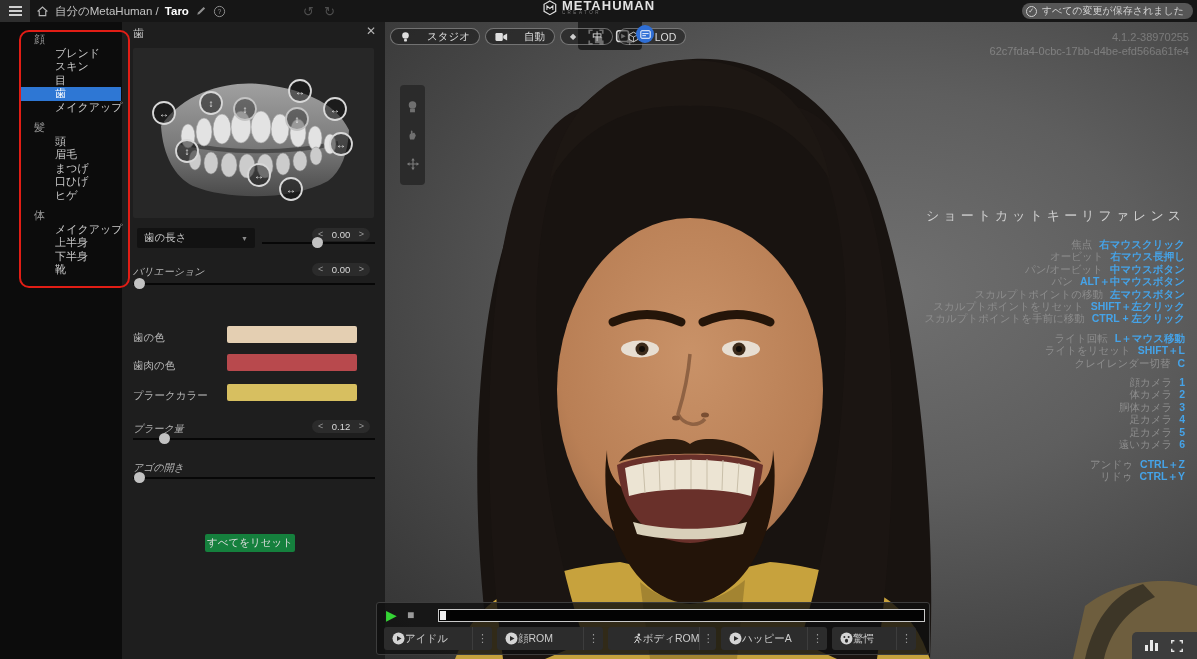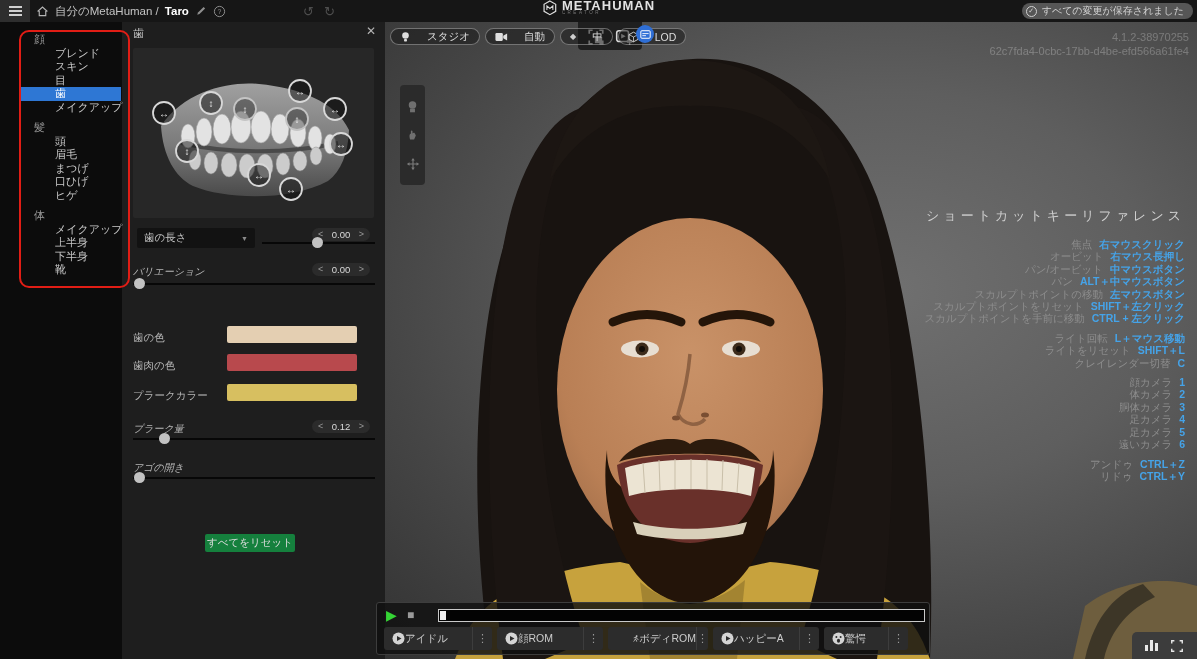--- a/index.html
+++ b/index.html
@@ -491,7 +491,7 @@
         <span class="a-label">顔ROM</span>
         <span class="a-kebab">⋮</span>
       </div>
-      <div class="anim-btn" style="width:100px;padding-left:24px;">
+      <div class="anim-btn" style="width:108px;padding-left:24px;">
         <svg width="13" height="13" viewBox="0 0 14 14">
           <circle cx="9" cy="2.2" r="1.7" fill="#d4d4d4"></circle>
           <path d="M3.5 12.5 L6 9 L7.5 6.8 L6.6 4.6 L9.3 5.6 L9.8 8 L12 9 M6 9 L8.6 10 L9 12.6 M6.6 4.6 L4 5.6" stroke="#d4d4d4" stroke-width="1.3" fill="none" stroke-linecap="round"></path>

